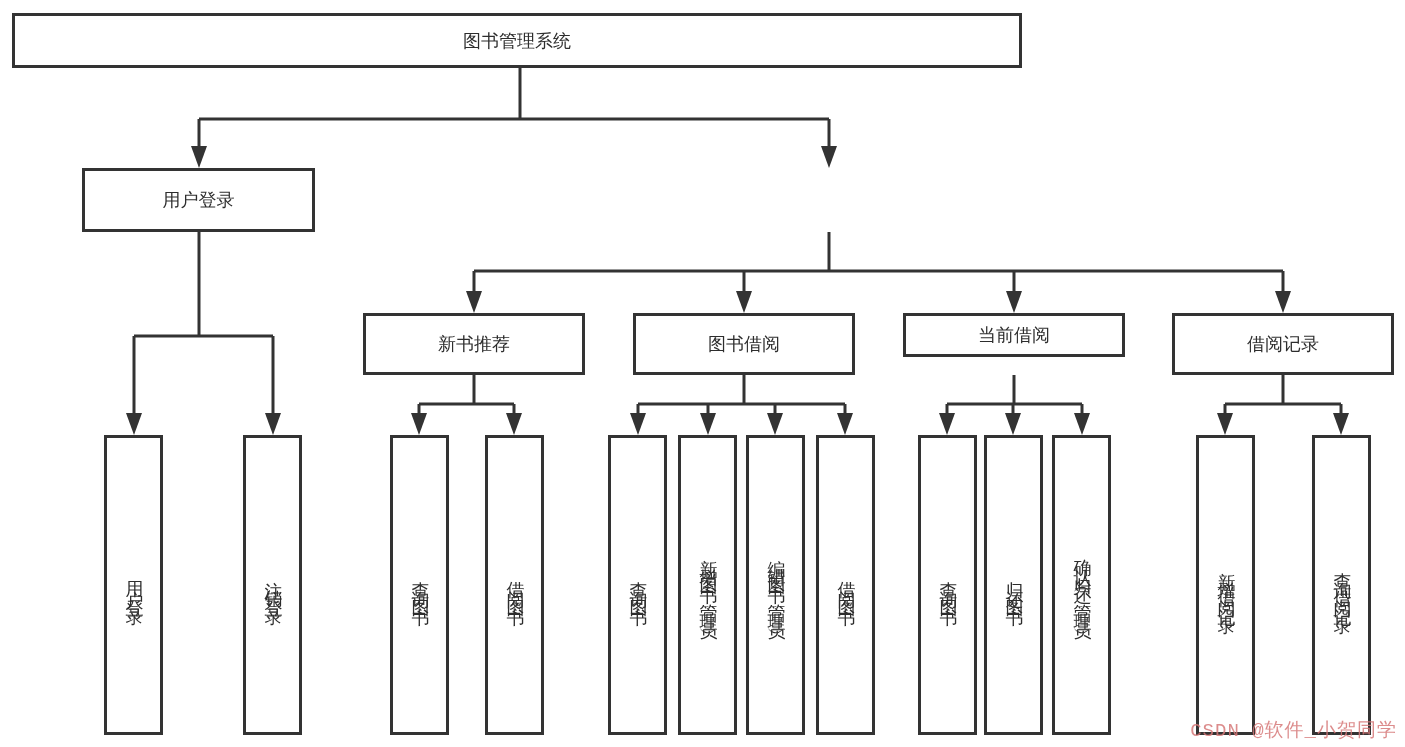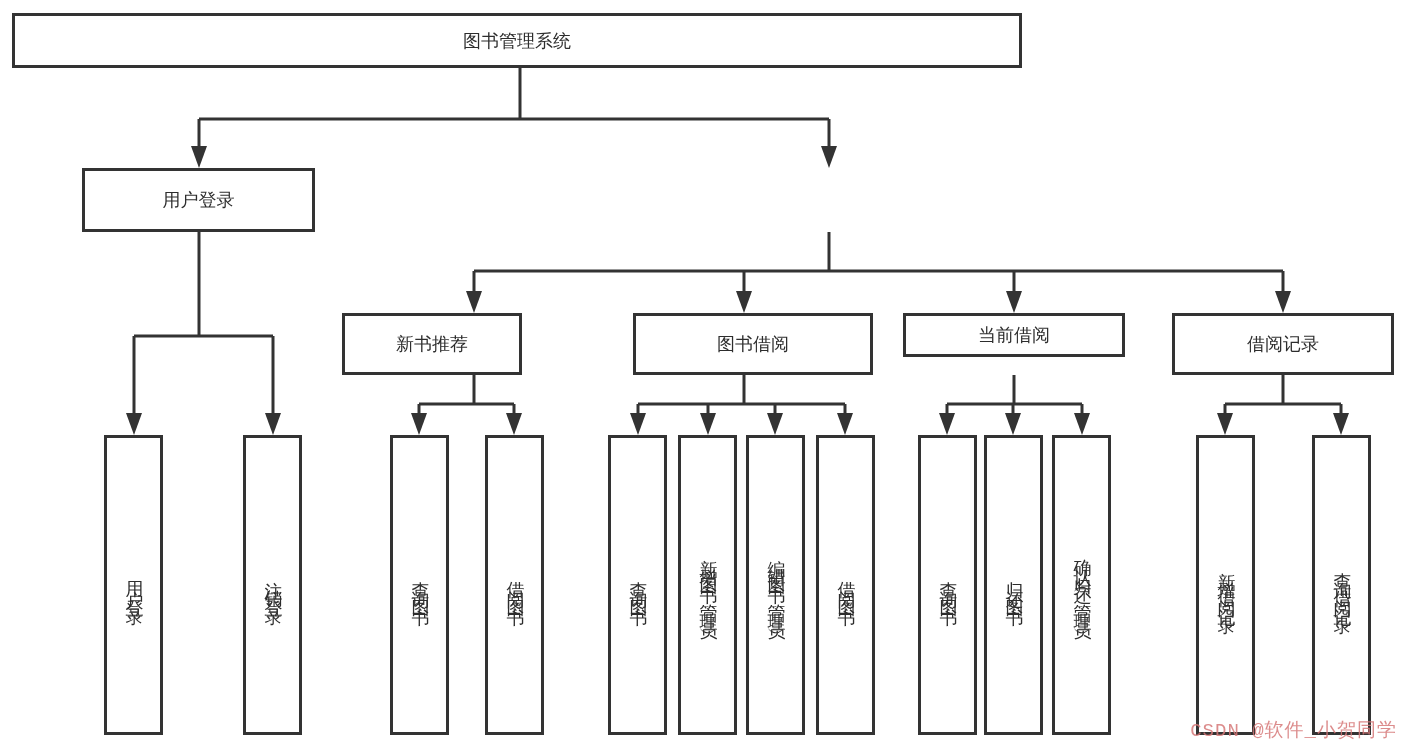--- a/index.html
+++ b/index.html
@@ -40,7 +40,7 @@
   .n-root      { left: 12px;   top: 13px;  width: 1010px; height: 55px; }
   .n-login     { left: 82px;   top: 168px; width: 233px;  height: 64px; }
   .n-manage    { left: 712px;  top: 168px; width: 233px;  height: 64px; }
-  .n-recommend { left: 342px;  top: 313px; width: 180px;  height: 62px; }
+  .n-recommend { left: 363px;  top: 313px; width: 222px;  height: 62px; }
   .n-borrow    { left: 633px;  top: 313px; width: 240px;  height: 62px; }
   .n-current   { left: 903px;  top: 313px; width: 222px;  height: 44px; }
   .n-record    { left: 1172px; top: 313px; width: 222px;  height: 62px; }

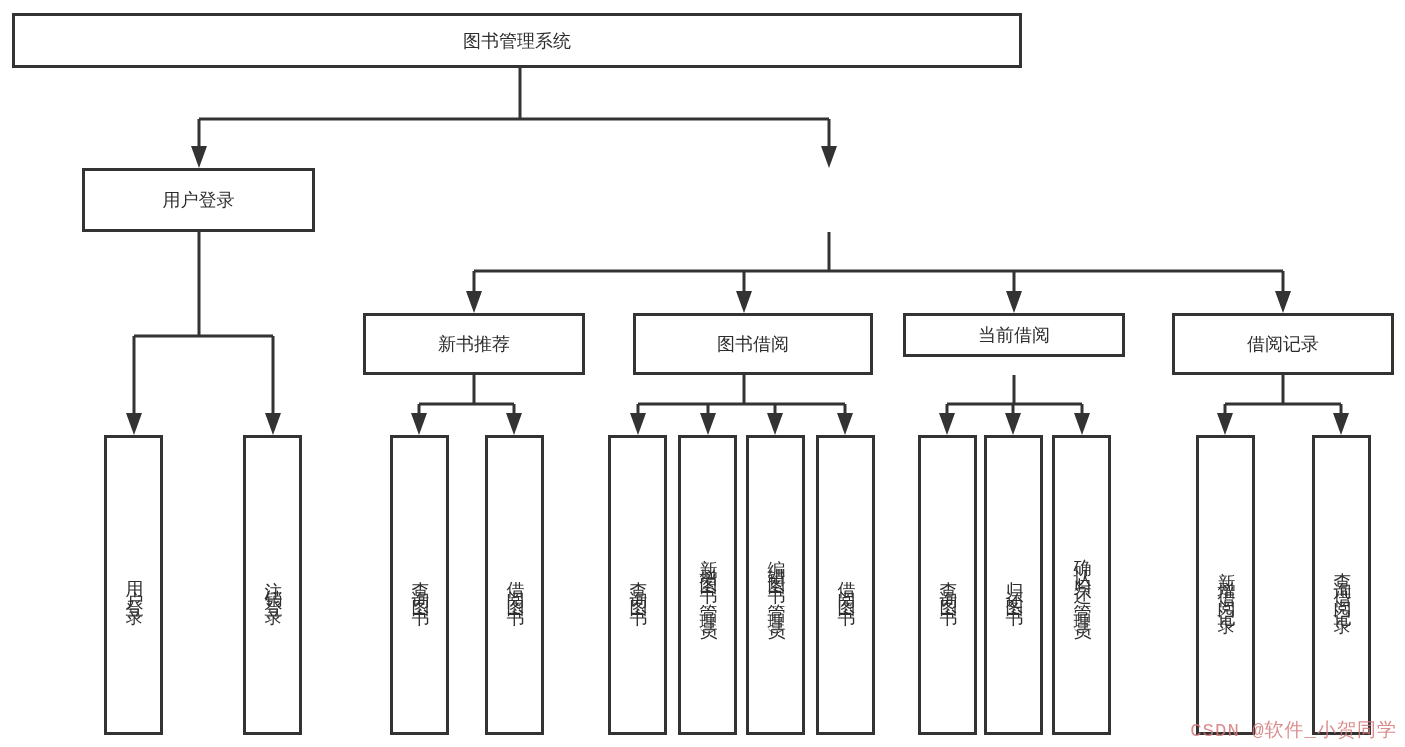--- a/index.html
+++ b/index.html
@@ -41,7 +41,7 @@
   .n-login     { left: 82px;   top: 168px; width: 233px;  height: 64px; }
   .n-manage    { left: 712px;  top: 168px; width: 233px;  height: 64px; }
   .n-recommend { left: 363px;  top: 313px; width: 222px;  height: 62px; }
-  .n-borrow    { left: 633px;  top: 313px; width: 240px;  height: 62px; }
+  .n-borrow    { left: 633px;  top: 313px; width: 222px;  height: 62px; }
   .n-current   { left: 903px;  top: 313px; width: 222px;  height: 44px; }
   .n-record    { left: 1172px; top: 313px; width: 222px;  height: 62px; }
   .leaf { top: 435px; width: 59px; height: 300px; }

